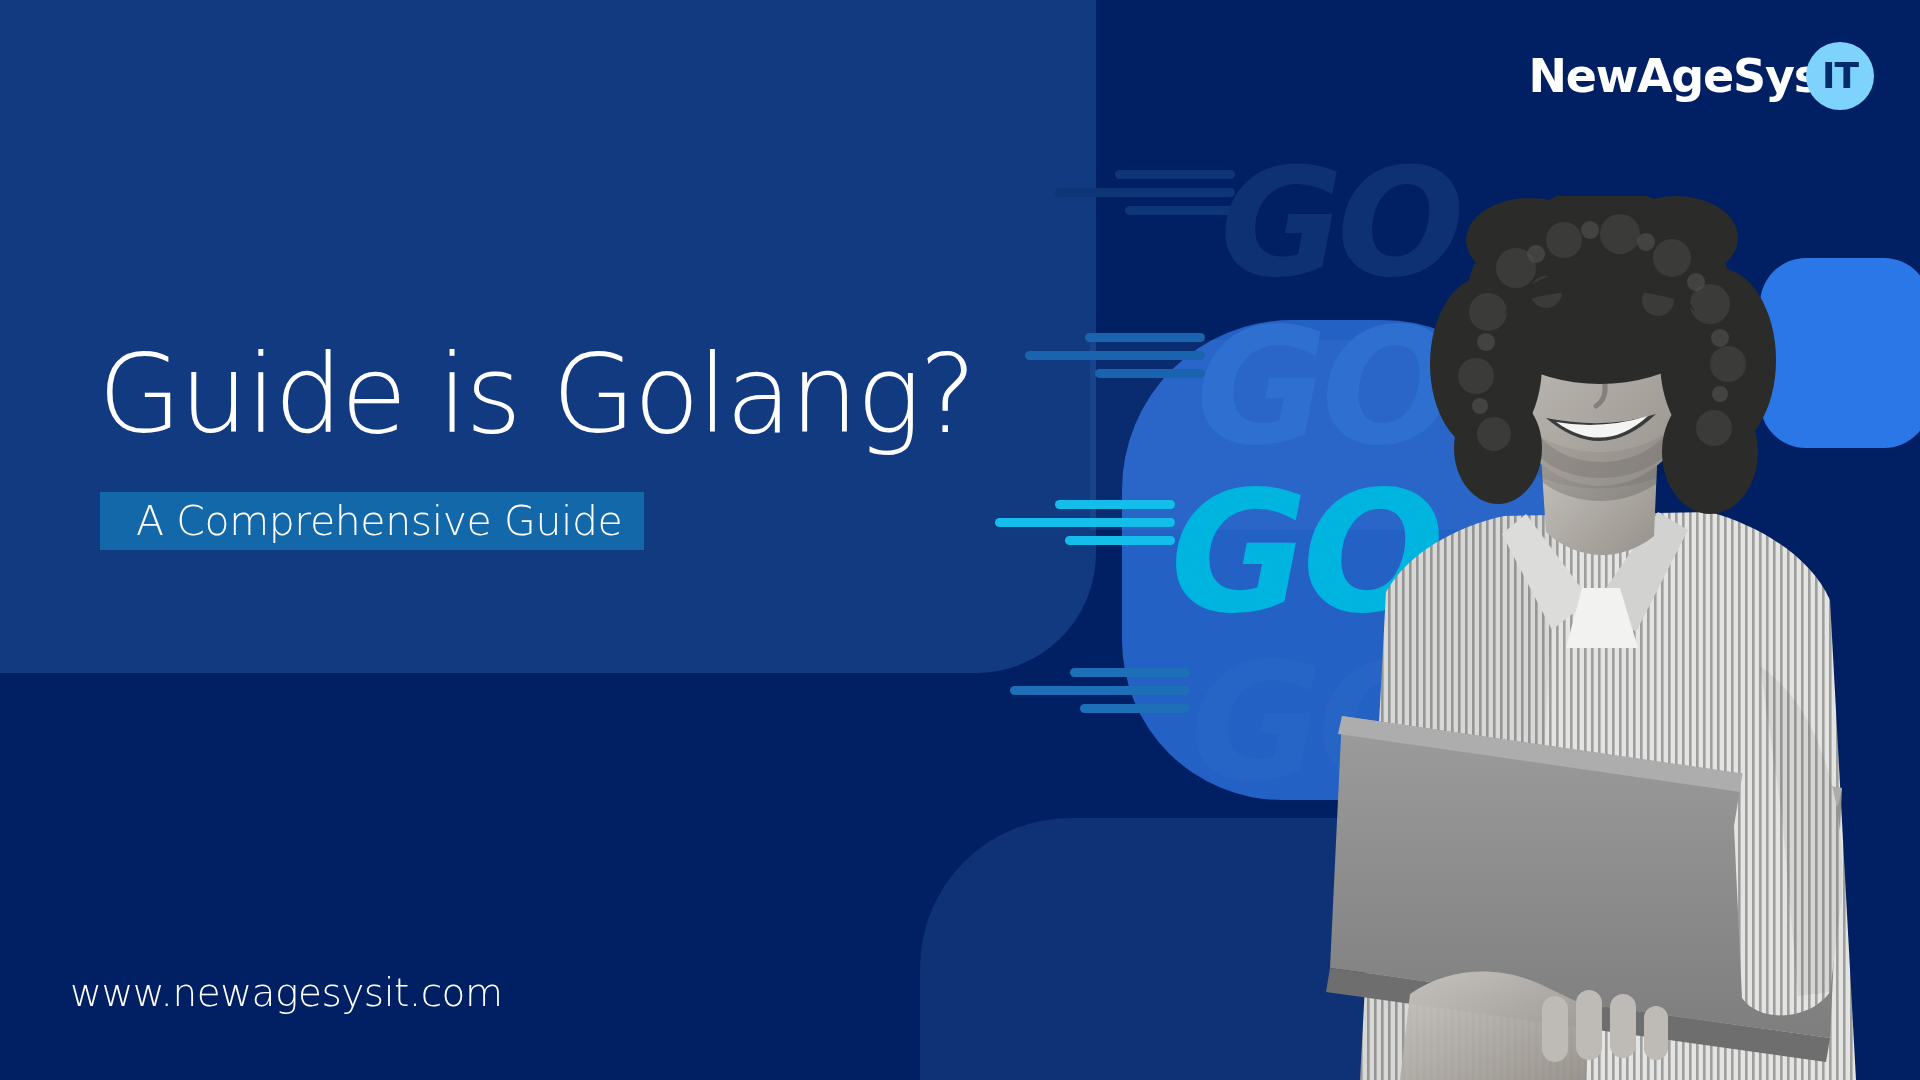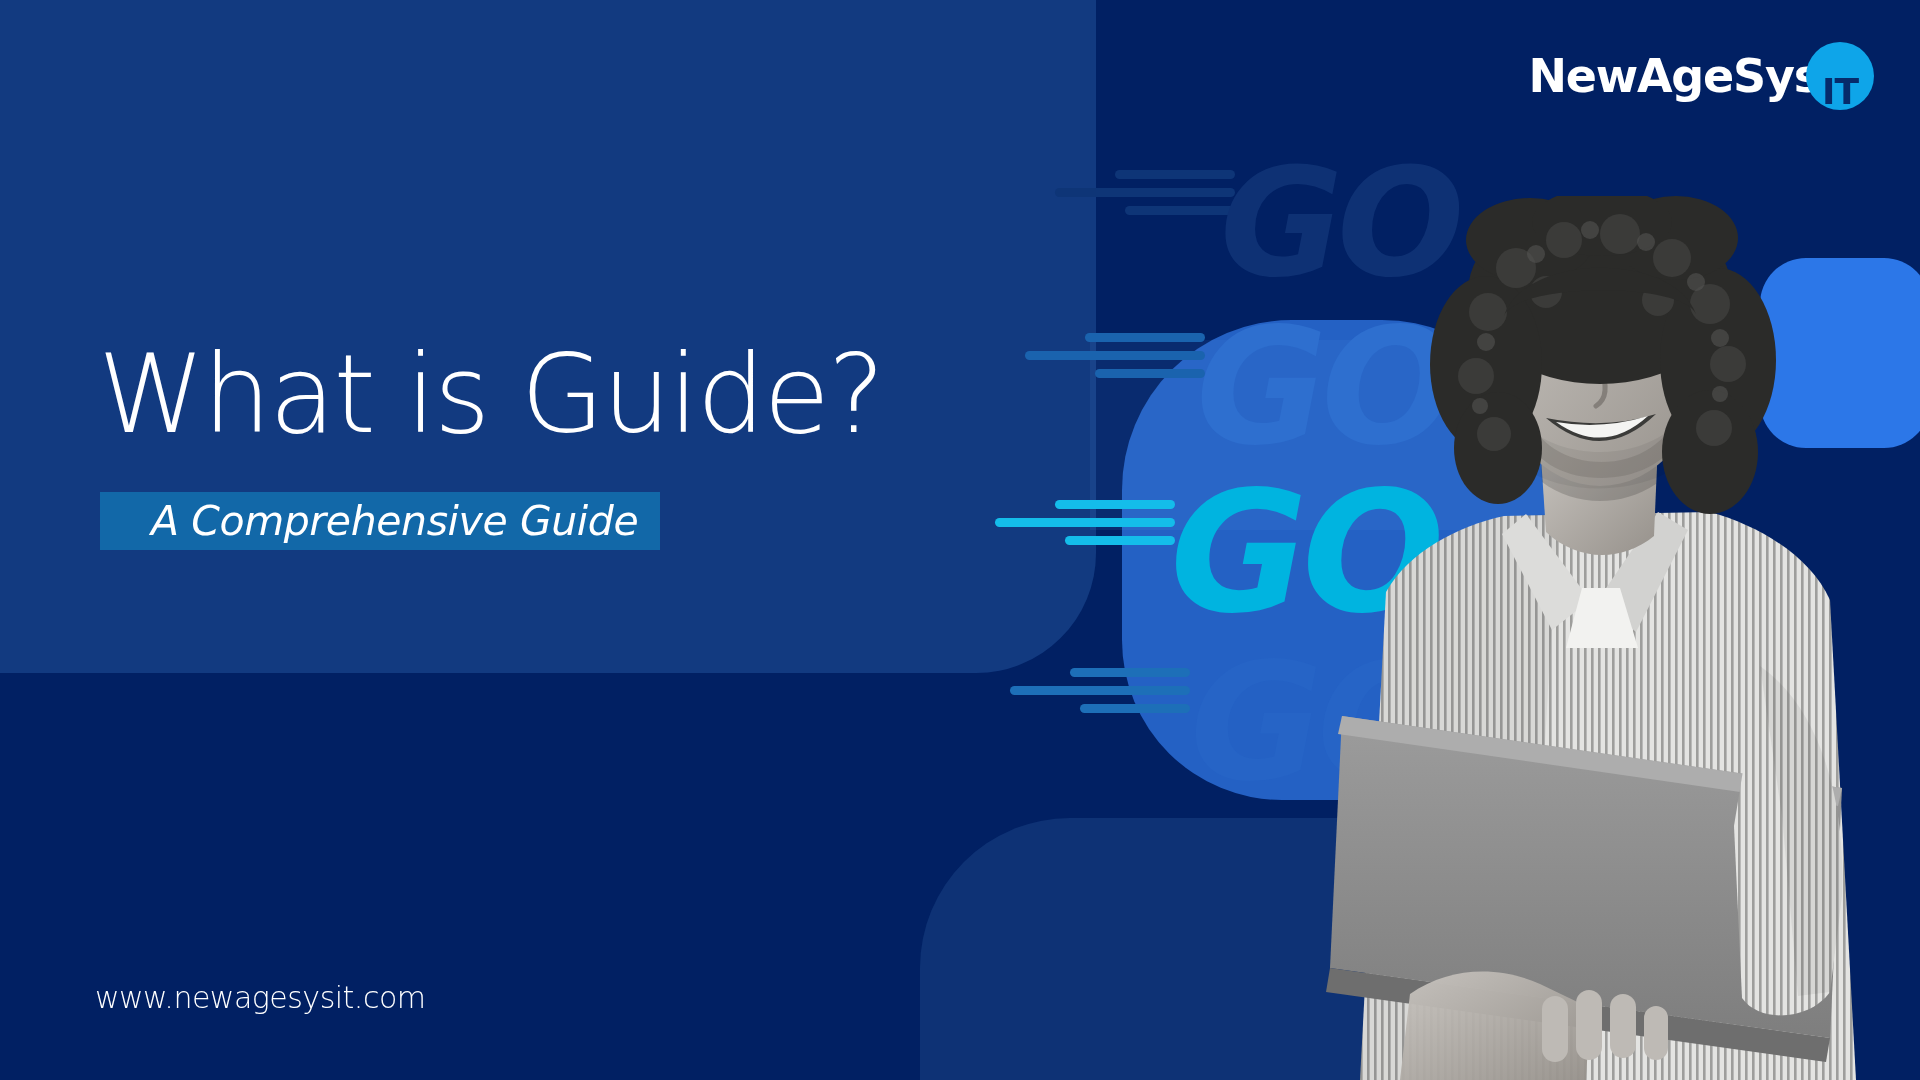--- a/index.html
+++ b/index.html
@@ -158,9 +158,9 @@
     width:68px; height:68px;
     margin-left:-14px;
     border-radius:50%;
-    background:#0ea5e9;
-    display:flex;
-    align-items:flex-end;
+    background:#7dd3fc;
+    display:flex;
+    align-items:center;
     justify-content:center;
   }
   .logo-badge-text {

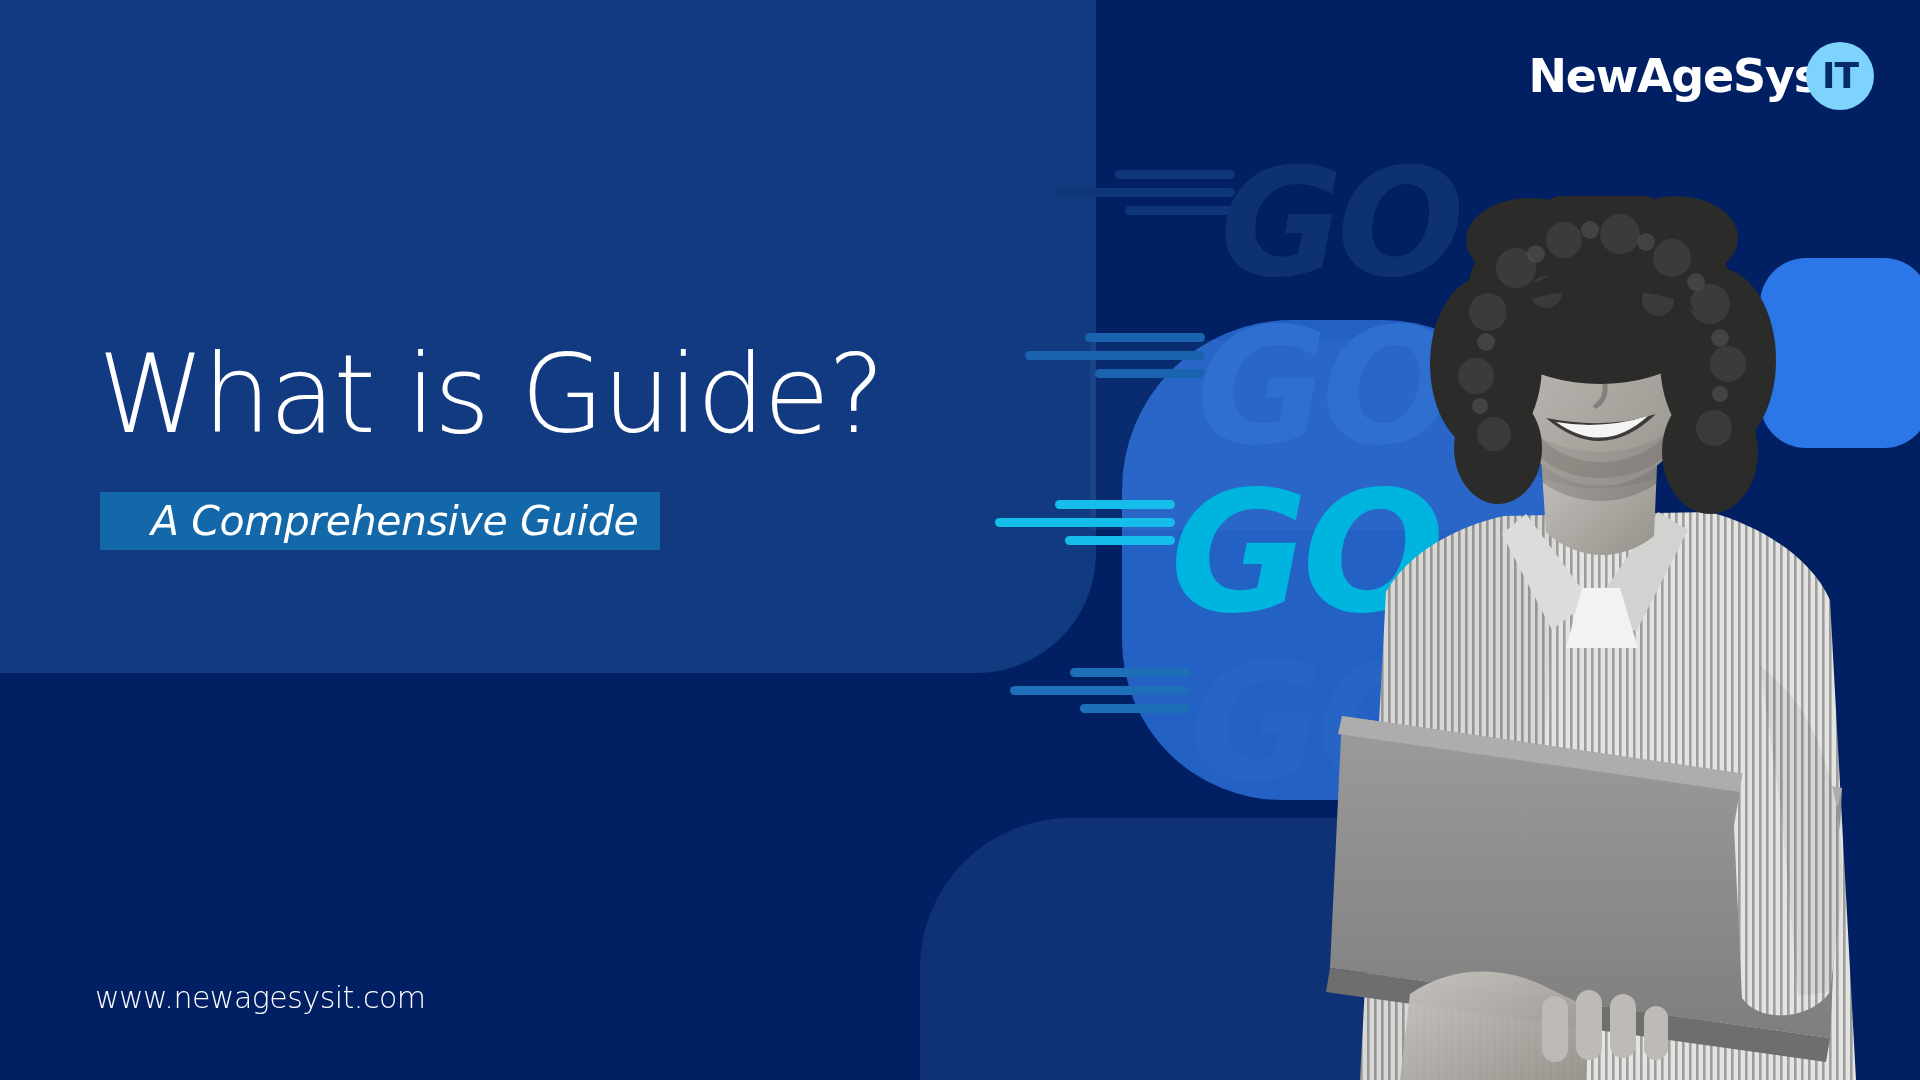--- a/index.html
+++ b/index.html
@@ -386,7 +386,7 @@
     </span>
   </div>
 
-  <h1 class="headline">What is Guide?</h1>
+  <h1 class="headline">Guide is Golang?</h1>
 
   <div class="subtitle-bar">
     <span class="subtitle-text">A Comprehensive Guide</span>

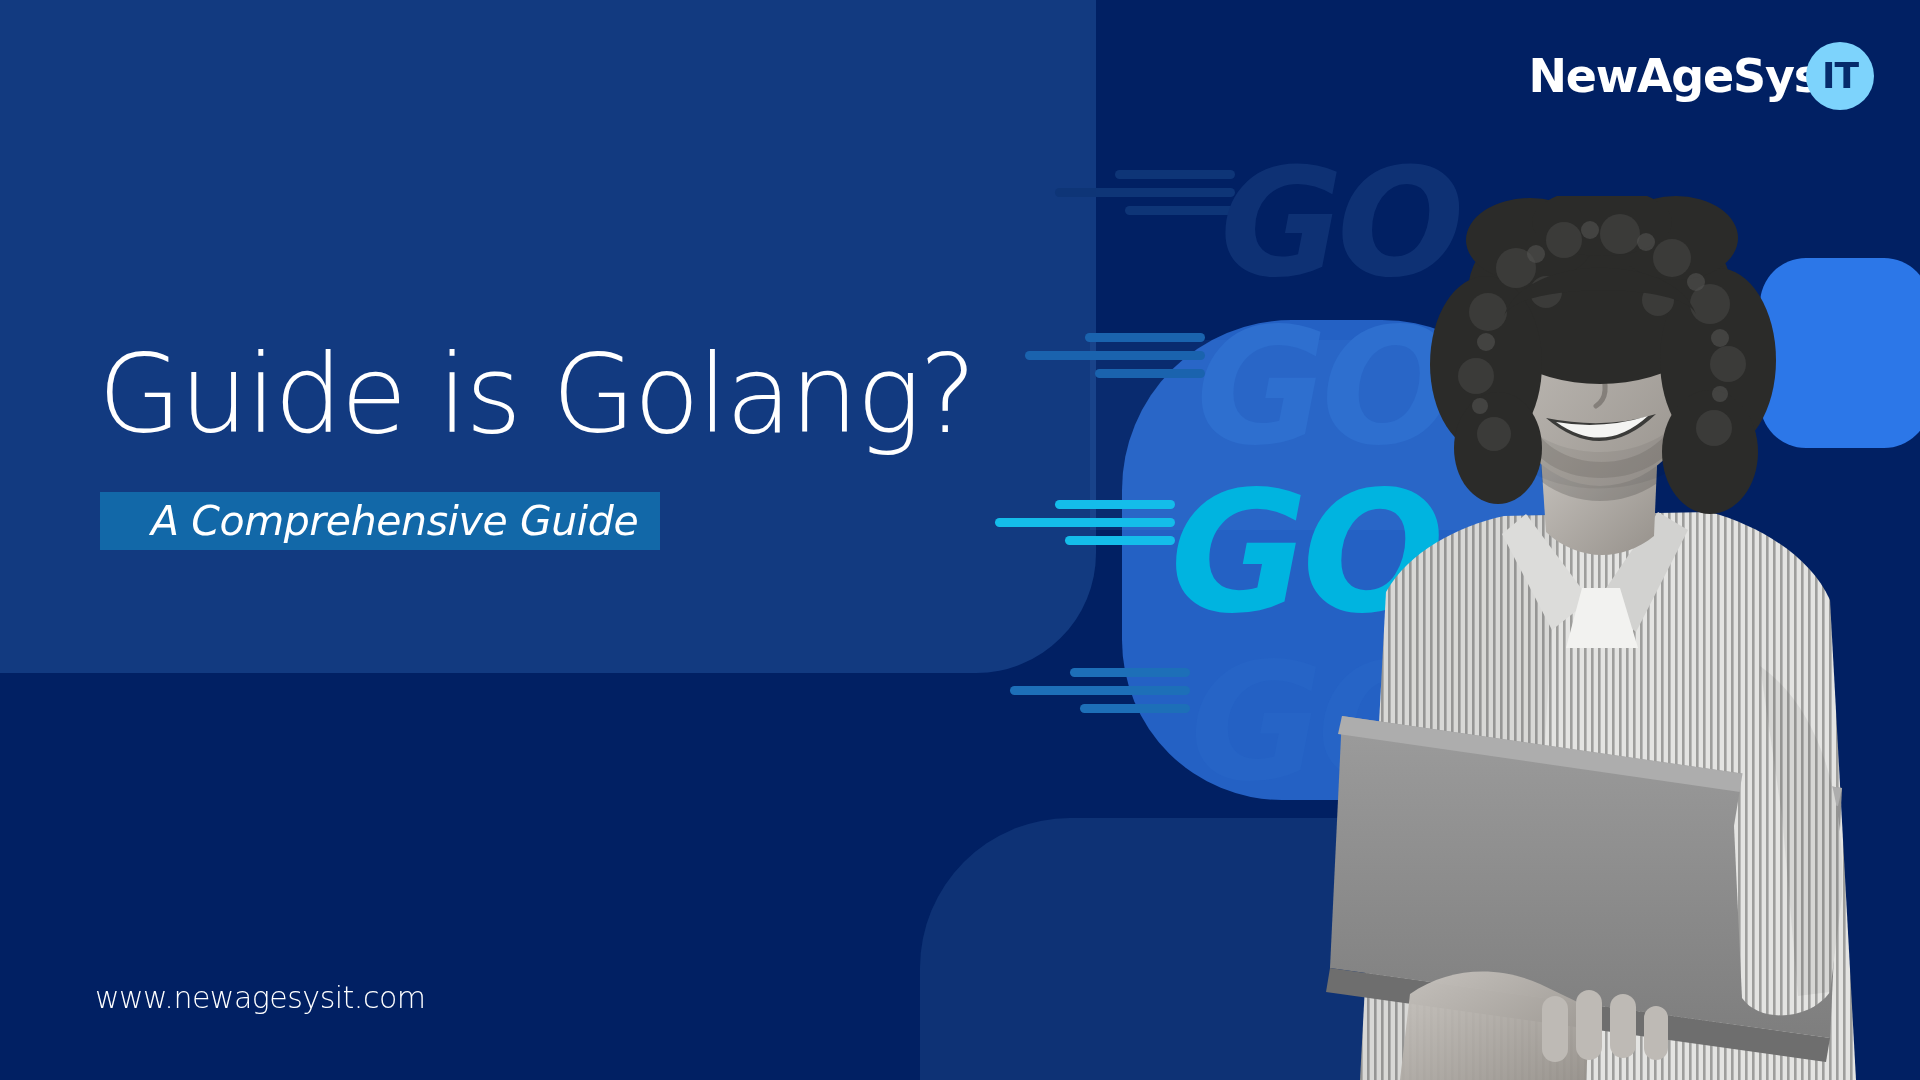--- a/index.html
+++ b/index.html
@@ -192,8 +192,7 @@
     background:#1268A8;
     display:flex;
     align-items:center;
-    padding:0 22px 0 51px;
-    font-style:italic;
+    padding:0 22px 0 36px;
   }
   .subtitle-text {
     font-family:"DejaVu Sans", sans-serif;

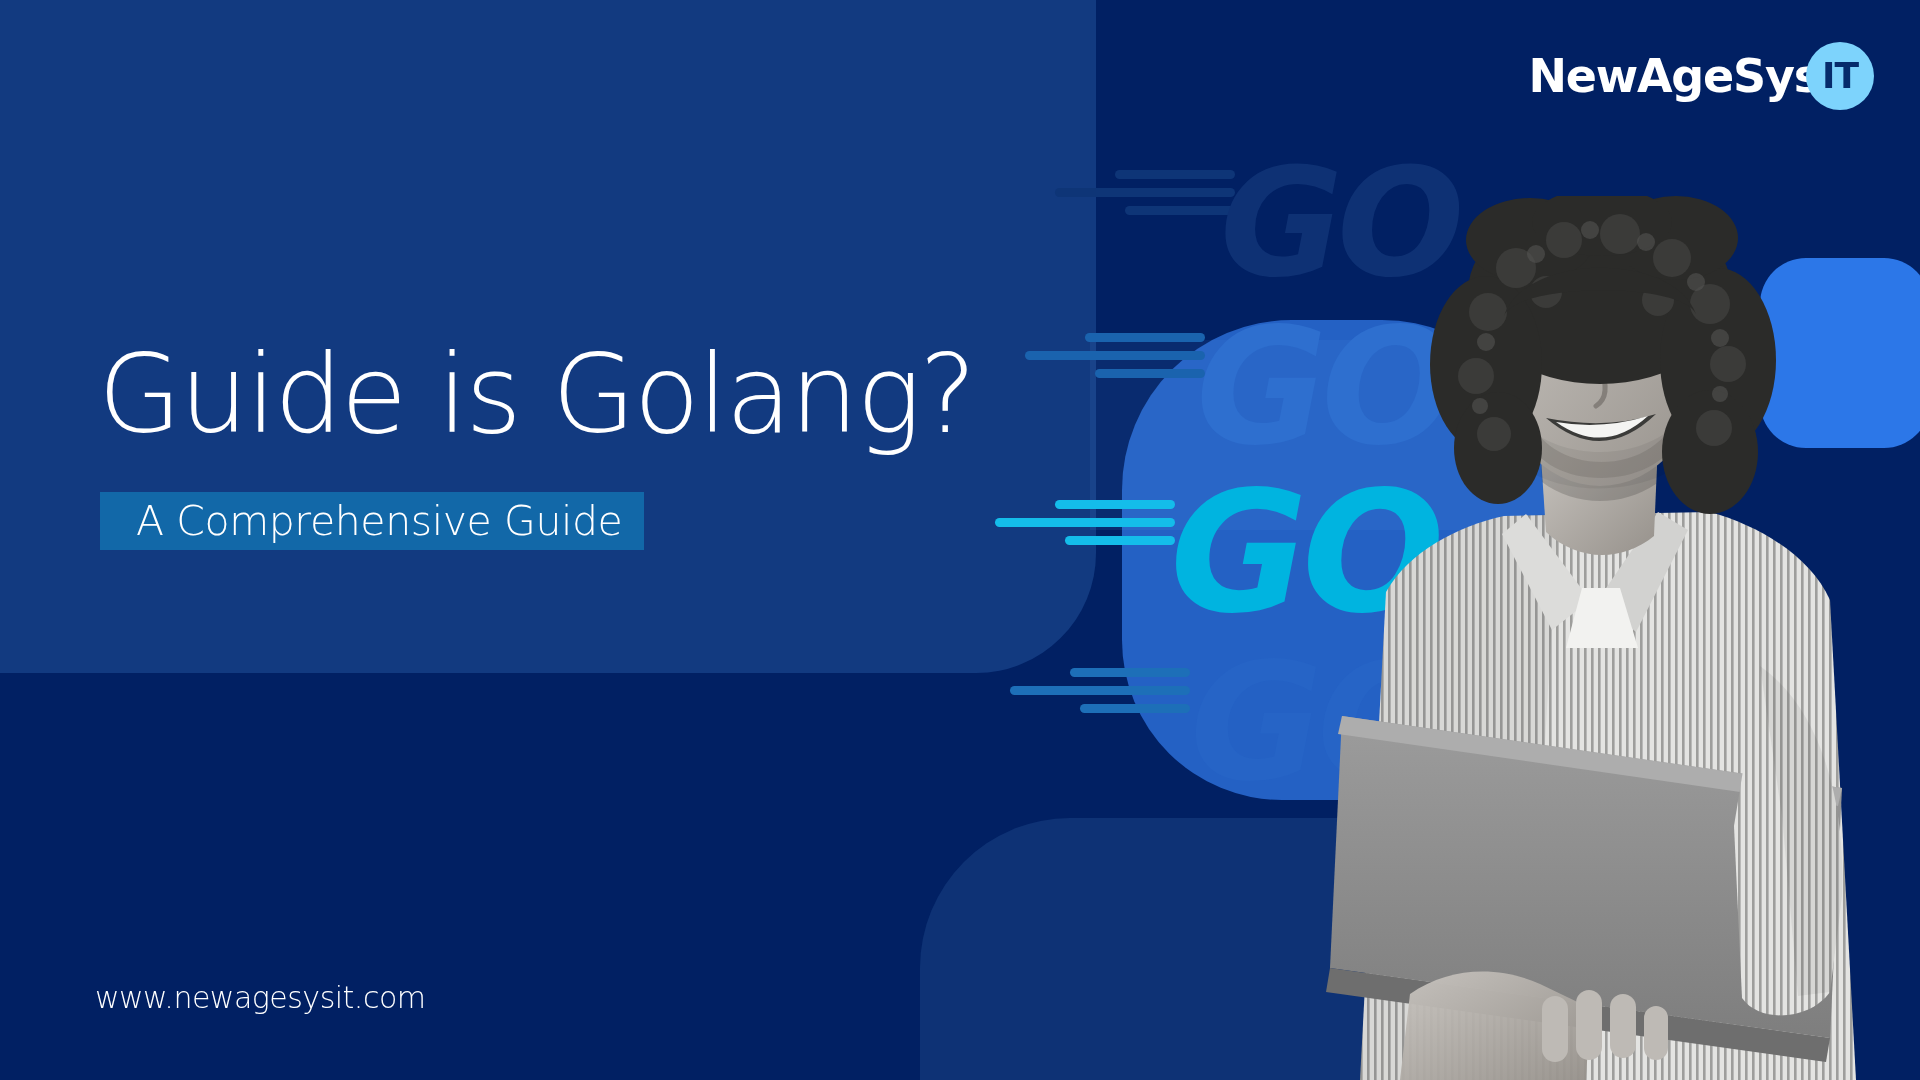--- a/index.html
+++ b/index.html
@@ -210,11 +210,10 @@
     left:70px; bottom:65px;
     font-family:"DejaVu Sans", sans-serif;
     font-weight:300;
-    font-size:30px;
+    font-size:39px;
     color:#ffffff;
     letter-spacing:-0.5px;
     white-space:nowrap;
-    margin-left:25px;
   }
 </style>
 </head>

